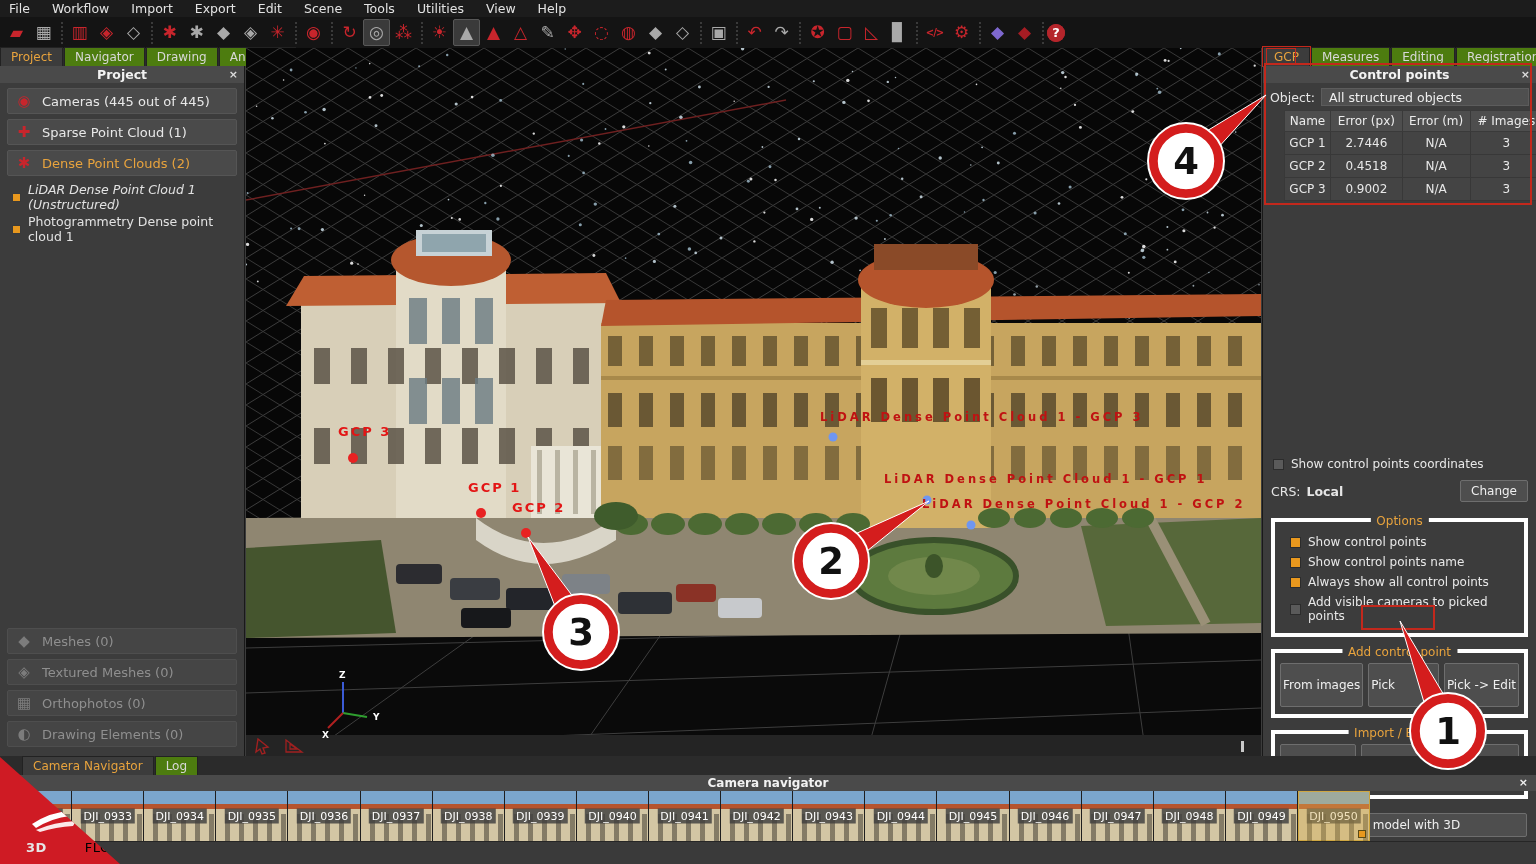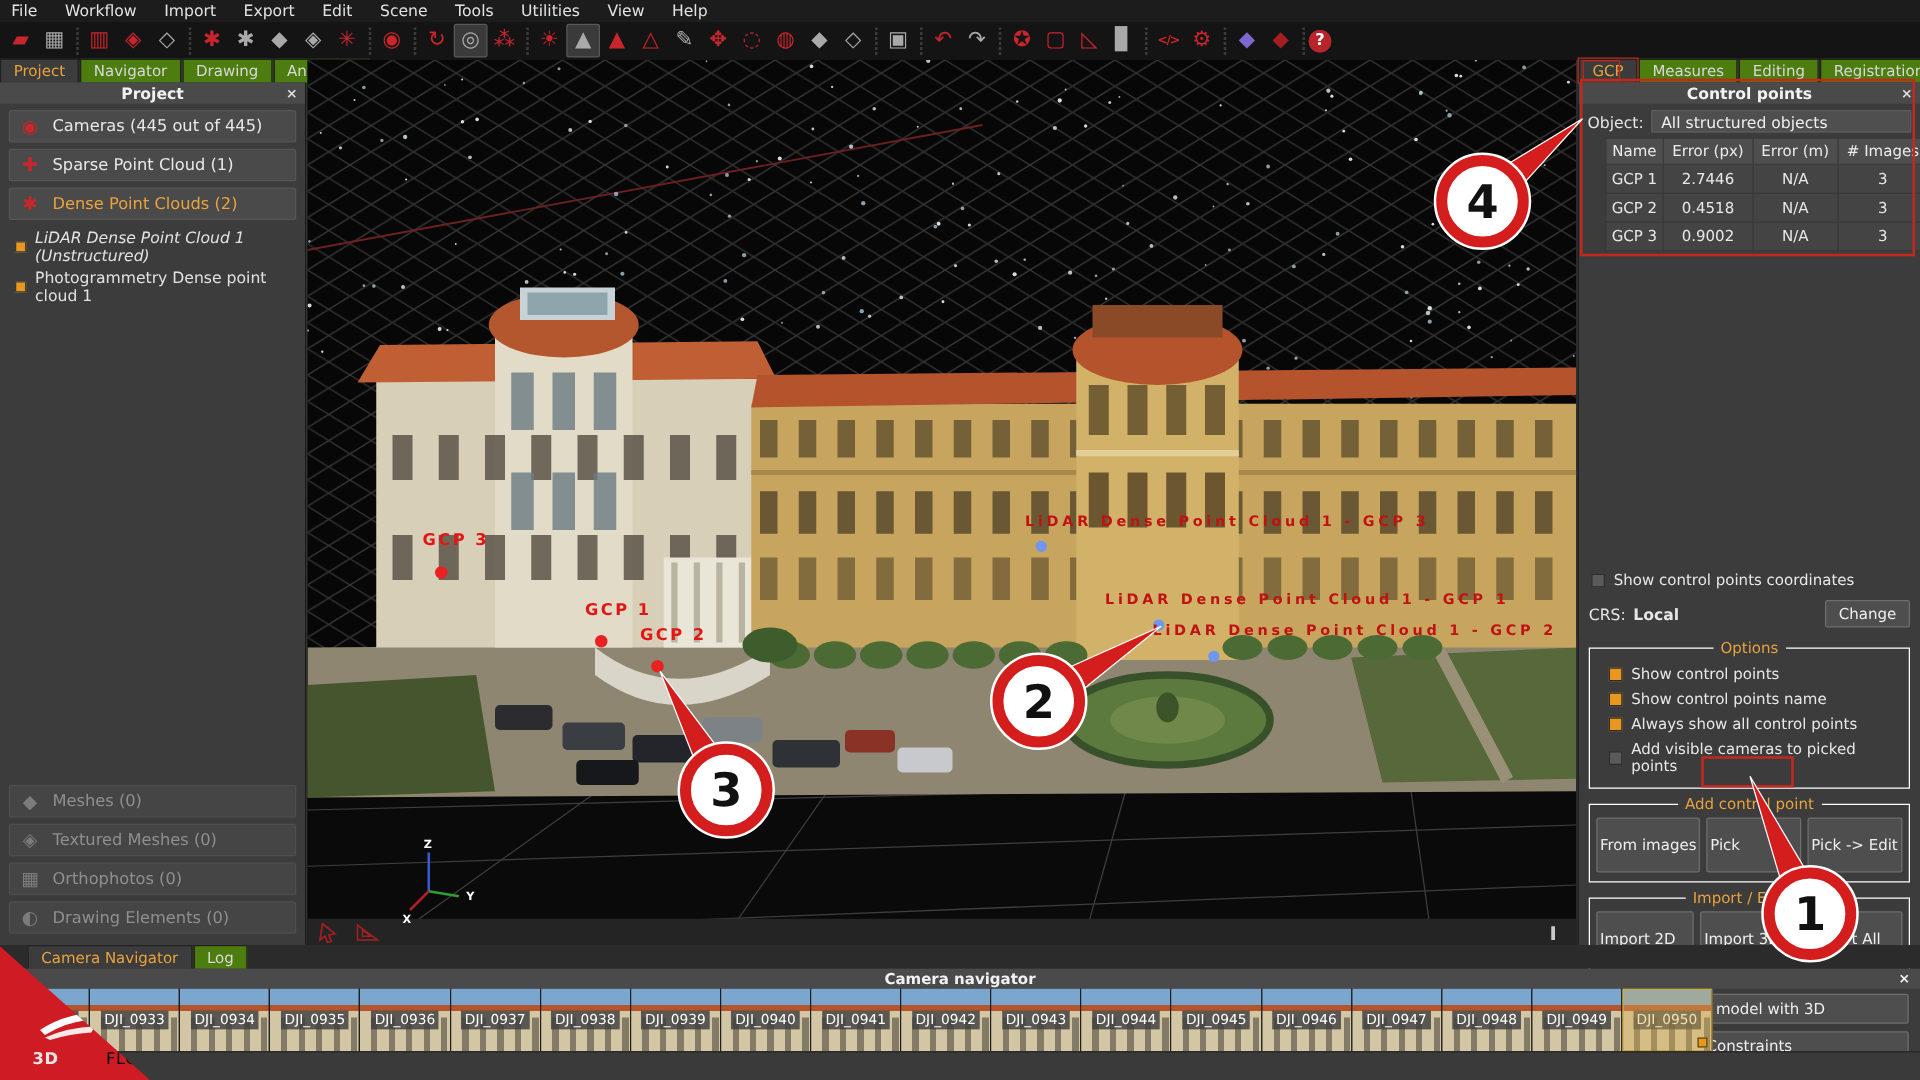--- a/index.html
+++ b/index.html
@@ -59,7 +59,7 @@
   .crs-row { display:flex; align-items:center; padding:6px 8px 4px; font-size:12.5px; }
   .crs-row b { margin-left:6px;text-align:center; }
   .btn { background:#4e4e4e; border:1px solid #6e6e6e; border-radius:2px; color:#efefef; font-size:12px; font-family:inherit; padding:3px 10px; cursor:default; white-space:nowrap; }
-  .group { border:1px solid #ffffff; margin:12px 8px 6px; position:relative; padding:10px 5px 7px; }
+  .group { border:4px solid #ffffff; margin:12px 8px 6px; position:relative; padding:10px 5px 7px; }
   .gtitle { position:absolute; top:-8px; left:50%; transform:translateX(-50%); background:#3c3c3c; padding:0 6px; color:#e8a33d; font-size:12px; white-space:nowrap; }
   .btn-row { display:flex; gap:5px; justify-content:space-between; }
   .btn-row .btn { flex:1; text-align:left; padding:14px 2px; }

